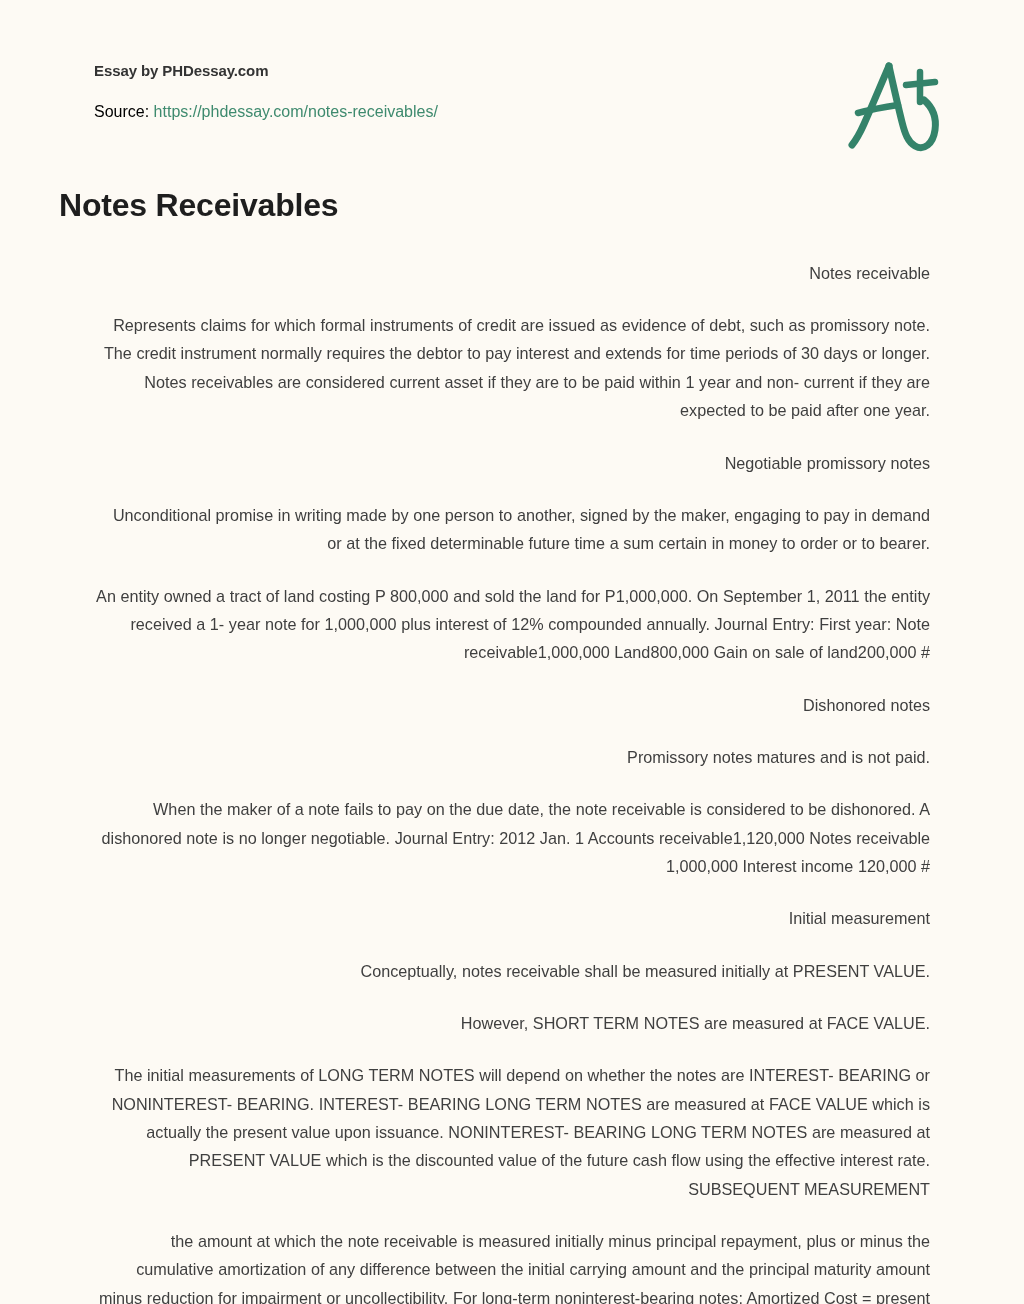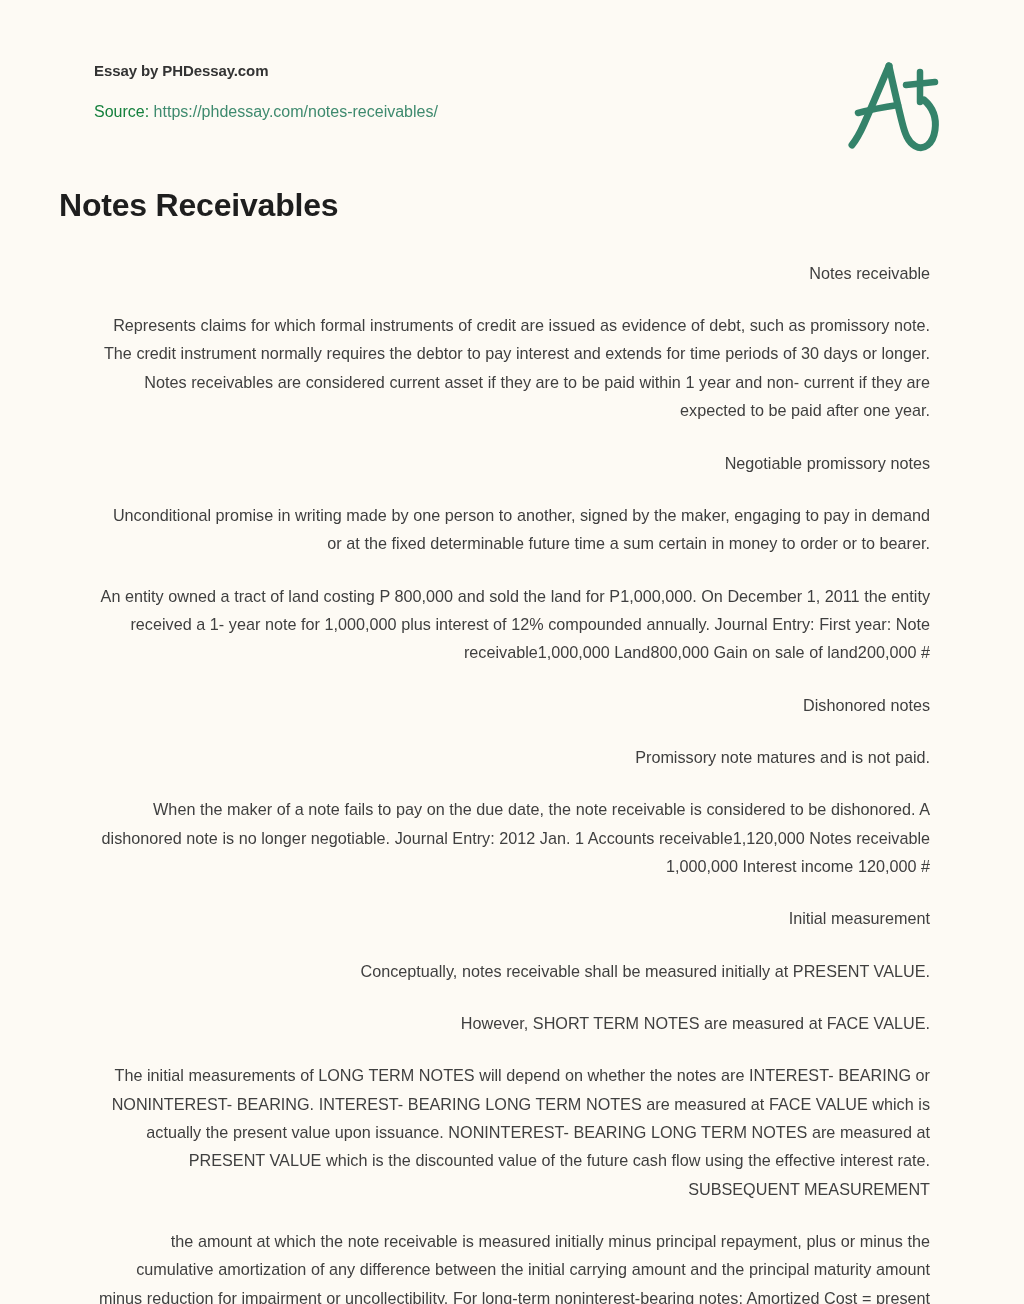--- a/index.html
+++ b/index.html
@@ -48,7 +48,7 @@
     color: #9b9b97;
   }
   .source-label {
-    color: #15803d;
+    color: #000000;
   }
   .source-url {
     color: #3e8a6e;

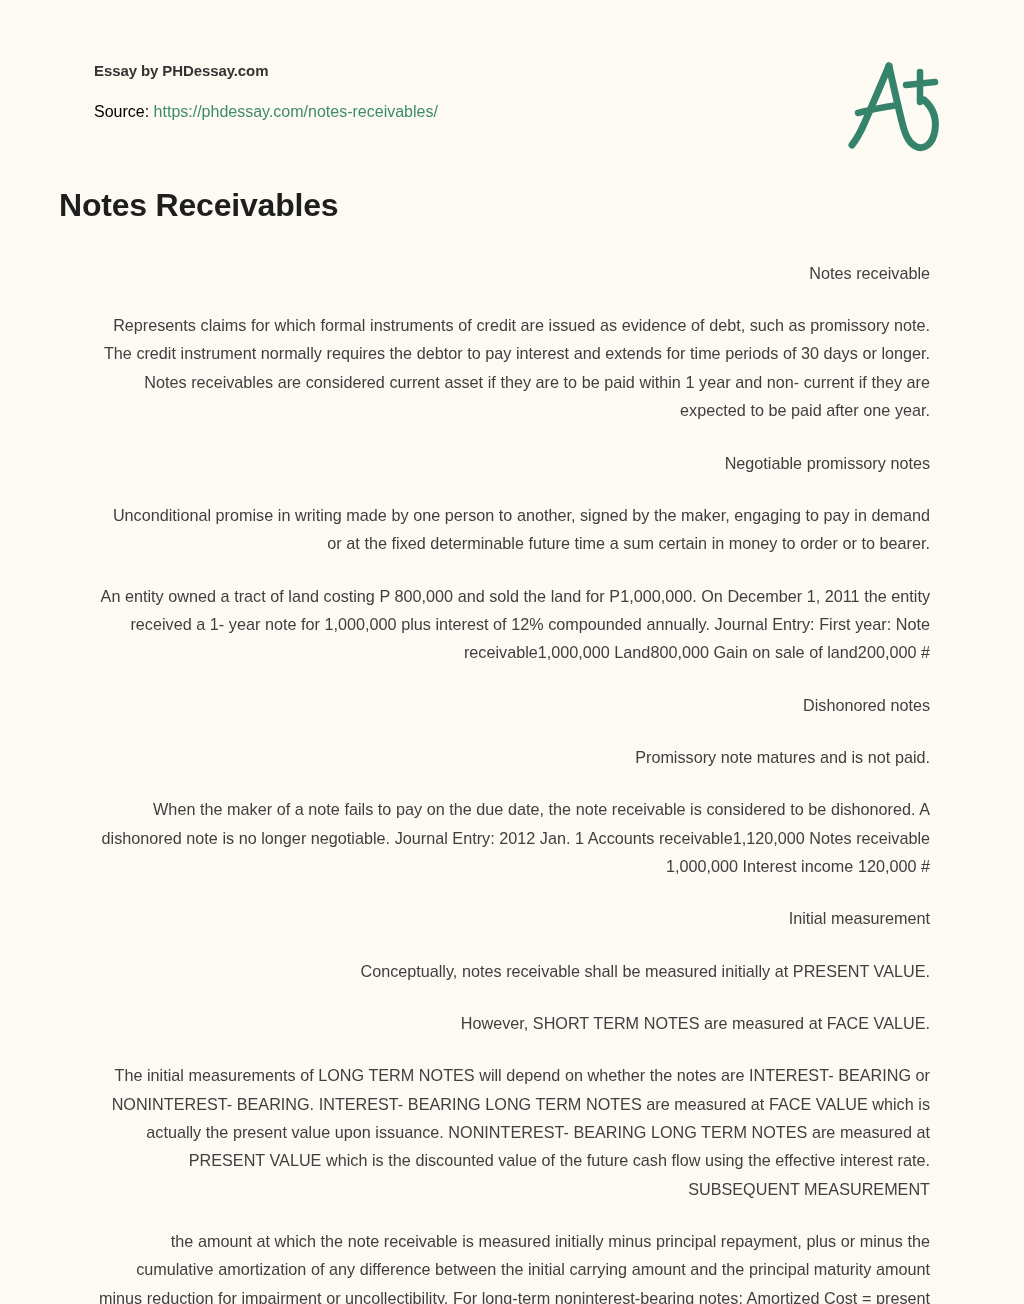--- a/index.html
+++ b/index.html
@@ -139,7 +139,7 @@
         <p class="body-paragraph">Represents claims for which formal instruments of credit are issued as evidence of debt, such as promissory note. The credit instrument normally requires the debtor to pay interest and extends for time periods of 30 days or longer. Notes receivables are considered current asset if they are to be paid within 1 year and non- current if they are expected to be paid after one year.</p>
         <p class="section-head">Negotiable promissory notes</p>
         <p class="body-paragraph">Unconditional promise in writing made by one person to another, signed by the maker, engaging to pay in demand or at the fixed determinable future time a sum certain in money to order or to bearer.</p>
-        <p class="body-paragraph">An entity owned a tract of land costing P 800,000 and sold the land for P1,000,000. On December 1, 2011 the entity received a 1- year note for 1,000,000 plus interest of 12% compounded annually. Journal Entry: First year: Note receivable1,000,000 Land800,000 Gain on sale of land200,000 #</p>
+        <p class="body-paragraph">An entity owned a tract of land costing P 800,000 and sold the land for P1,000,000. On September 1, 2011 the entity received a 1- year note for 1,000,000 plus interest of 12% compounded annually. Journal Entry: First year: Note receivable1,000,000 Land800,000 Gain on sale of land200,000 #</p>
         <p class="section-head">Dishonored notes</p>
         <p class="body-paragraph">Promissory note matures and is not paid.</p>
         <p class="body-paragraph">When the maker of a note fails to pay on the due date, the note receivable is considered to be dishonored. A dishonored note is no longer negotiable. Journal Entry: 2012 Jan. 1 Accounts receivable1,120,000 Notes receivable 1,000,000 Interest income 120,000 #</p>

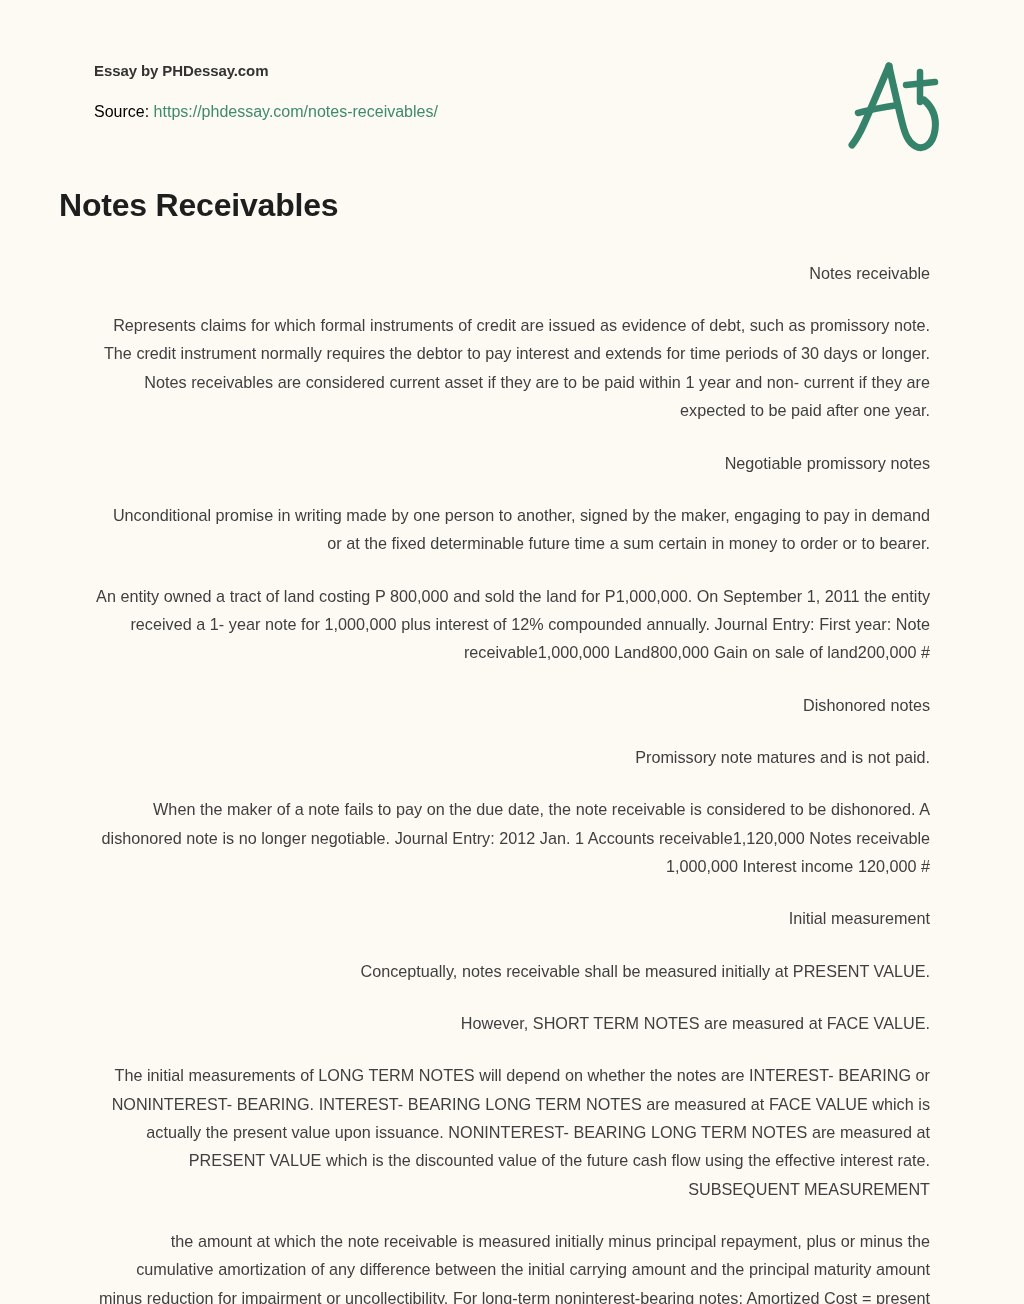--- a/index.html
+++ b/index.html
@@ -141,7 +141,7 @@
         <p class="body-paragraph">Unconditional promise in writing made by one person to another, signed by the maker, engaging to pay in demand or at the fixed determinable future time a sum certain in money to order or to bearer.</p>
         <p class="body-paragraph">An entity owned a tract of land costing P 800,000 and sold the land for P1,000,000. On September 1, 2011 the entity received a 1- year note for 1,000,000 plus interest of 12% compounded annually. Journal Entry: First year: Note receivable1,000,000 Land800,000 Gain on sale of land200,000 #</p>
         <p class="section-head">Dishonored notes</p>
-        <p class="body-paragraph">Promissory note matures and is not paid.</p>
+        <p class="body-paragraph">Promissory notes matures and is not paid.</p>
         <p class="body-paragraph">When the maker of a note fails to pay on the due date, the note receivable is considered to be dishonored. A dishonored note is no longer negotiable. Journal Entry: 2012 Jan. 1 Accounts receivable1,120,000 Notes receivable 1,000,000 Interest income 120,000 #</p>
         <p class="section-head">Initial measurement</p>
         <p class="body-paragraph">Conceptually, notes receivable shall be measured initially at PRESENT VALUE.</p>

